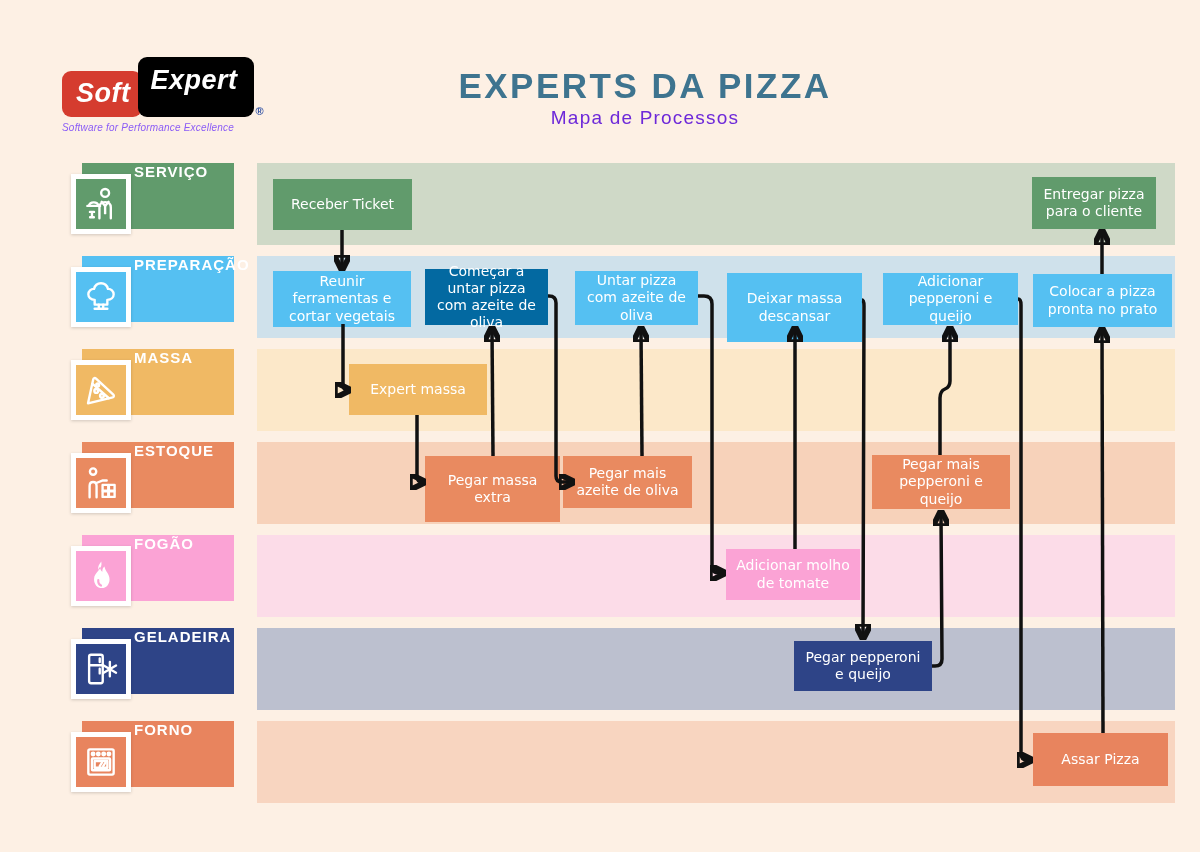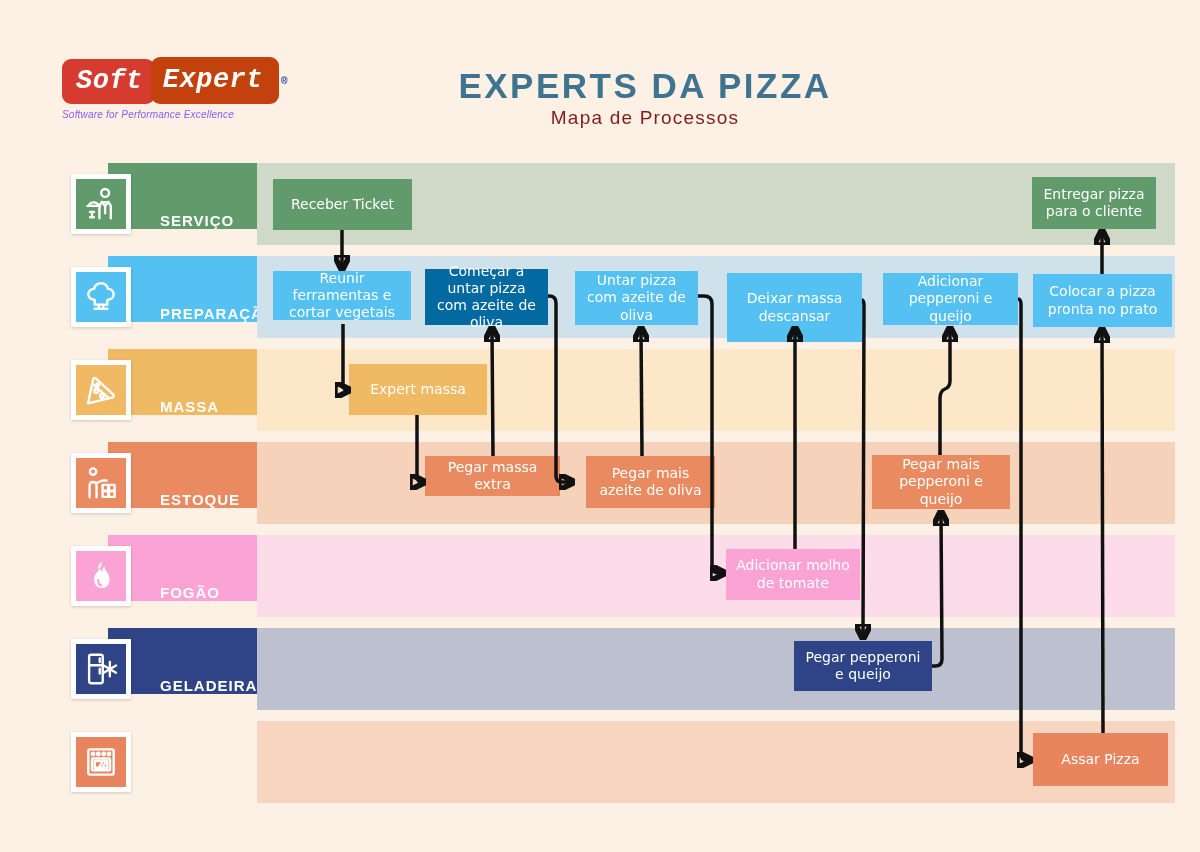--- a/index.html
+++ b/index.html
@@ -8,7 +8,7 @@
 
   
   .logo{position:absolute;left:62px;top:58px;}
-  .logo-row{display:flex;align-items:center;font-family:Liberation Mono, monospace;}
+  .logo-row{display:flex;align-items:flex-end;}
   .logo-soft{background:#d53c2f;color:#fff;font-weight:bold;font-style:italic;
     font-size:27px;padding:7px 12px 8px 14px;border-radius:9px;letter-spacing:.5px;}
   .logo-expert{background:#c2410c;color:#fff;font-weight:bold;font-style:italic;

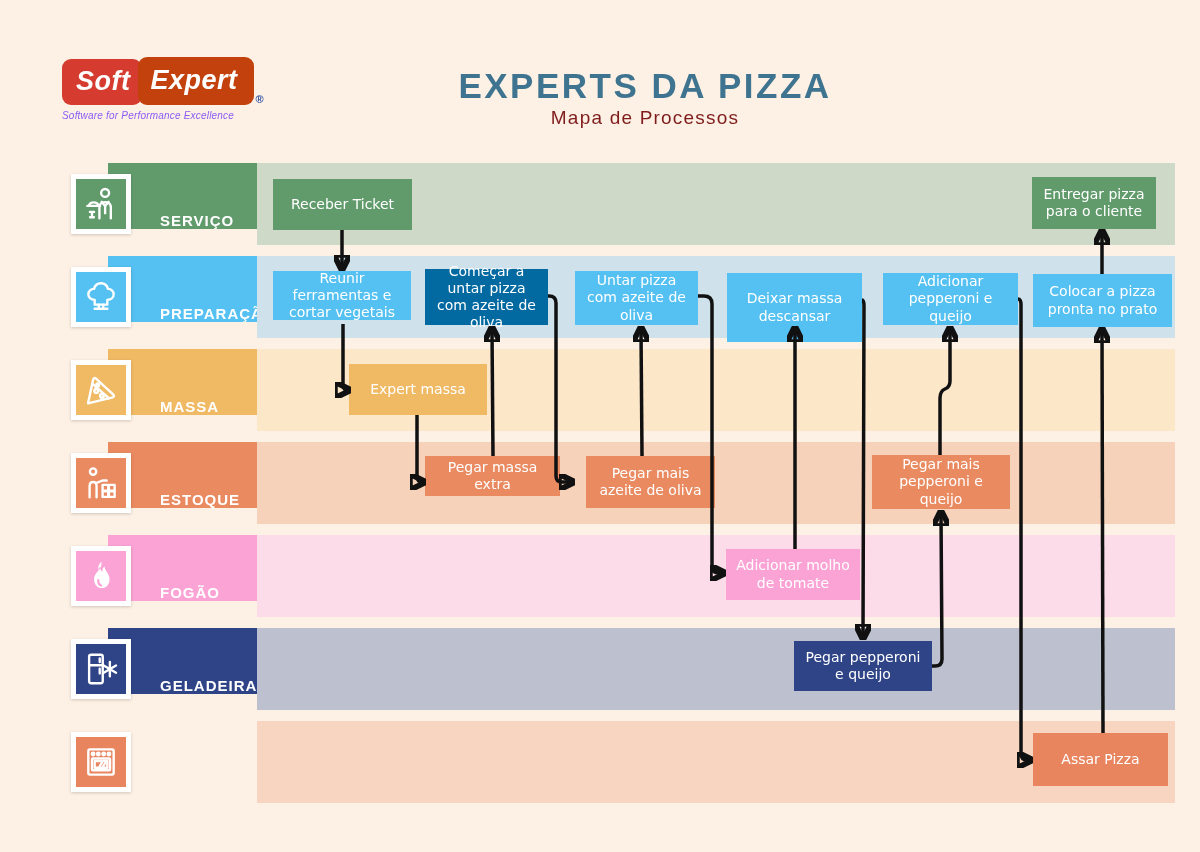--- a/index.html
+++ b/index.html
@@ -11,8 +11,8 @@
   .logo-row{display:flex;align-items:flex-end;}
   .logo-soft{background:#d53c2f;color:#fff;font-weight:bold;font-style:italic;
     font-size:27px;padding:7px 12px 8px 14px;border-radius:9px;letter-spacing:.5px;}
-  .logo-expert{background:#c2410c;color:#fff;font-weight:bold;font-style:italic;
-    font-size:27px;padding:8px 16px 9px 12px;border-radius:9px;margin-left:-4px;margin-top:-1px;letter-spacing:.5px;}
+  .logo-expert{background:#000000;color:#fff;font-weight:bold;font-style:italic;
+    font-size:27px;padding:8px 16px 21px 12px;border-radius:9px;margin-left:-4px;margin-top:-1px;letter-spacing:.5px;}
   .logo-reg{color:#2b4da1;font-size:11px;font-weight:bold;margin-left:2px;}
   .logo-tagline{color:#8b5cf6;font-style:italic;font-size:10px;margin-top:5px;letter-spacing:.2px;}
   .title{position:absolute;left:645px;top:66px;transform:translateX(-50%);

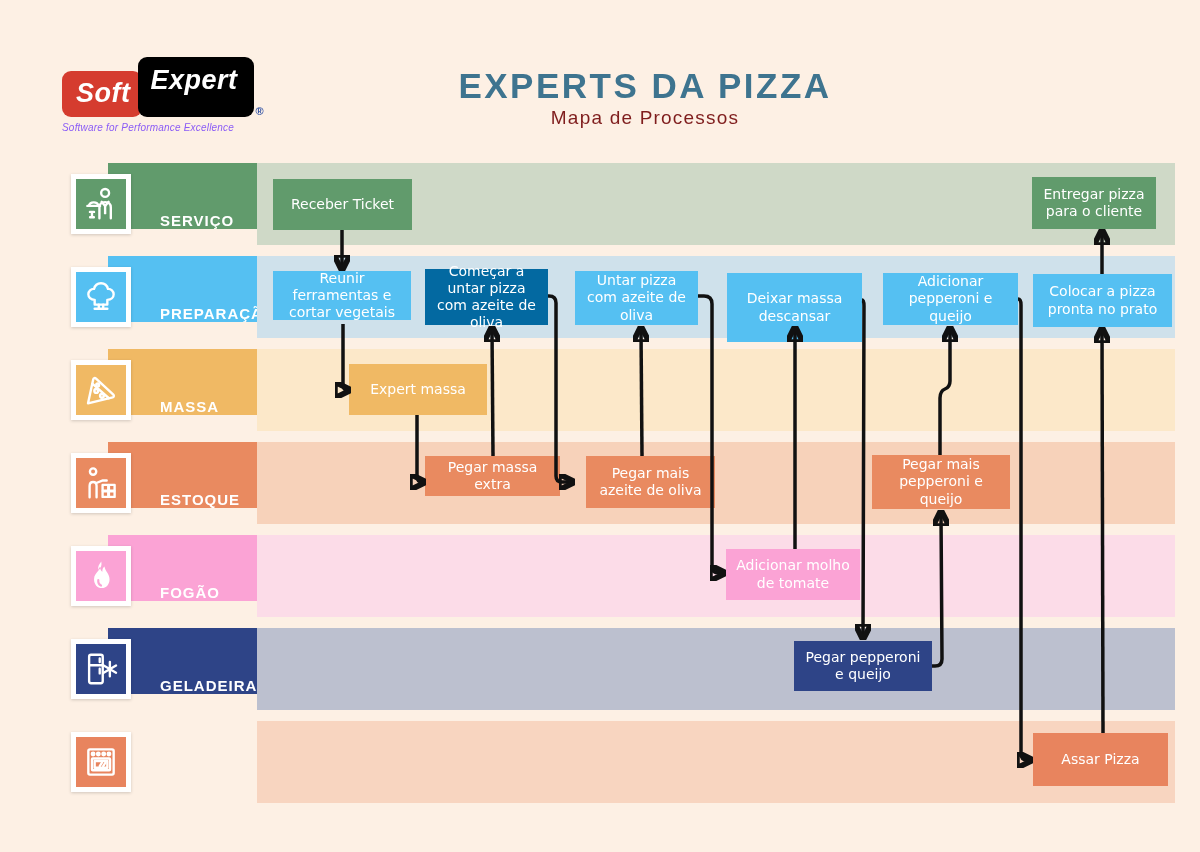--- a/index.html
+++ b/index.html
@@ -18,7 +18,7 @@
   .title{position:absolute;left:645px;top:66px;transform:translateX(-50%);
     font-size:35px;font-weight:bold;letter-spacing:2.5px;color:#3e748f;white-space:nowrap;}
   .subtitle{position:absolute;left:645px;top:107px;transform:translateX(-50%);
-    font-size:19px;letter-spacing:1.2px;color:#7f1d1d;white-space:nowrap;}
+    font-size:19px;letter-spacing:1.2px;color:#6d28d9;white-space:nowrap;}
 
   
   .lane{position:absolute;left:0;width:1200px;height:82px;}

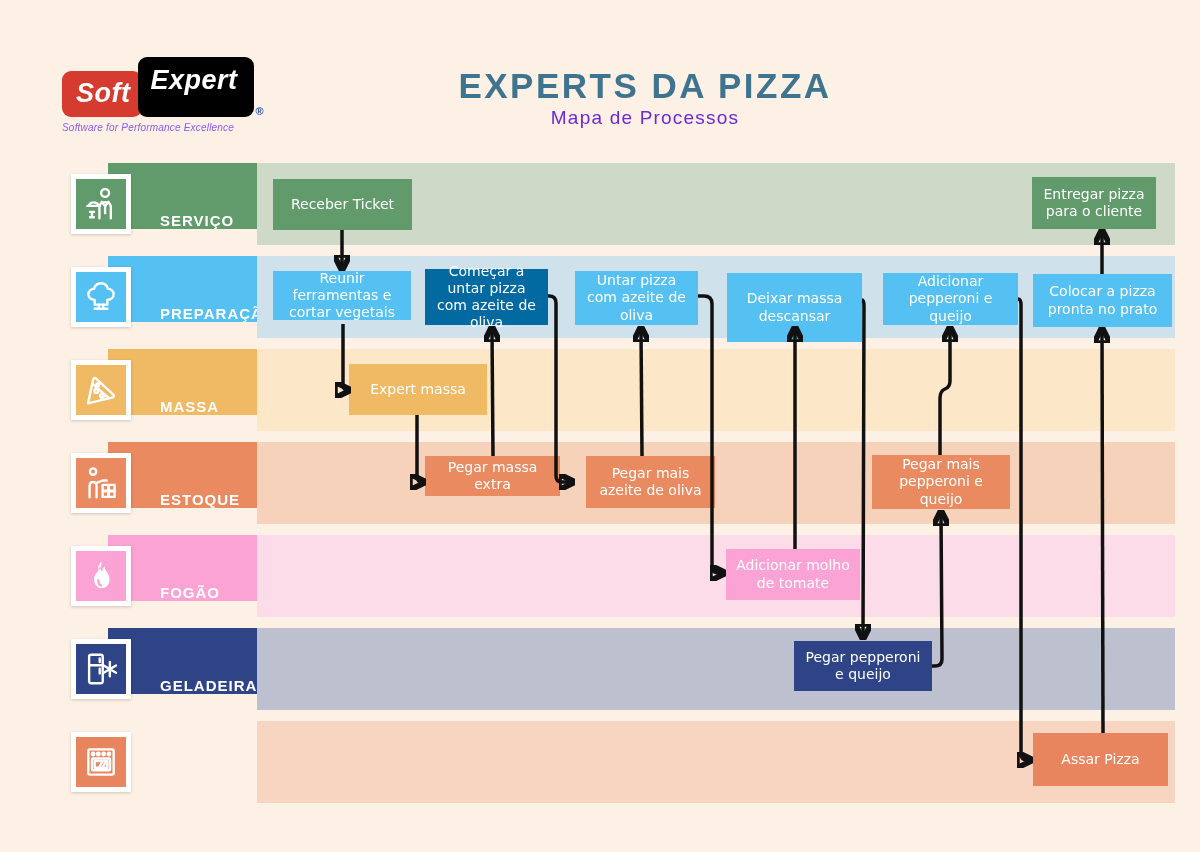--- a/index.html
+++ b/index.html
@@ -22,8 +22,8 @@
 
   
   .lane{position:absolute;left:0;width:1200px;height:82px;}
-  .lane-label{position:absolute;left:108px;top:0;width:152px;height:66px;
-    display:flex;align-items:flex-end;padding-left:52px;box-sizing:border-box;}
+  .lane-label{position:absolute;left:82px;top:0;width:152px;height:66px;
+    display:flex;align-items:flex-start;padding-left:52px;box-sizing:border-box;}
   .lane-label span{color:#fff;font-weight:bold;font-size:15px;letter-spacing:1px;}
   .lane-track{position:absolute;left:257px;top:0;width:918px;height:82px;}
   .icon-sq{position:absolute;left:71px;top:11px;width:60px;height:60px;

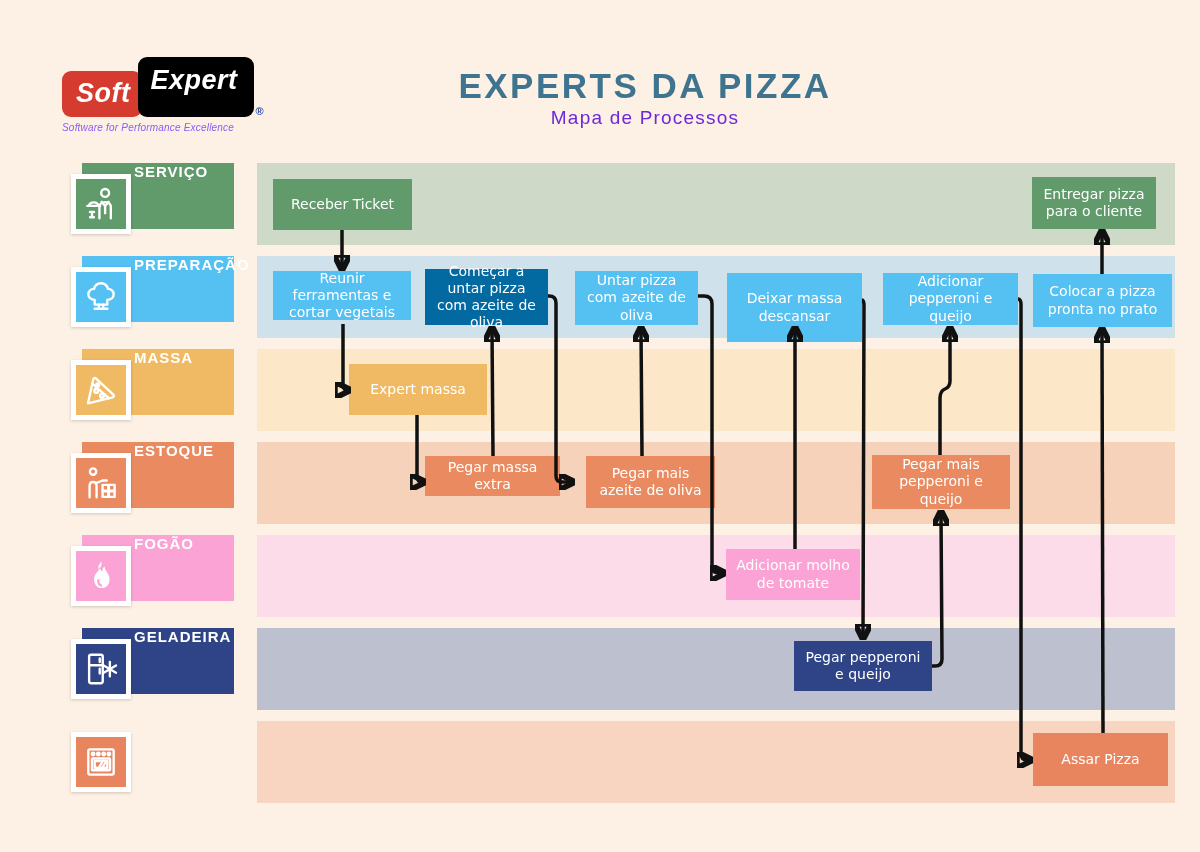--- a/index.html
+++ b/index.html
@@ -168,7 +168,7 @@
 
   <div class="step" style="left:273px;top:179px;width:139px;height:51px;background:#619b6c">Receber Ticket</div>
   <div class="step" style="left:1032px;top:177px;width:124px;height:52px;background:#619b6c">Entregar pizza para o cliente</div>
-  <div class="step" style="left:273px;top:271px;width:138px;height:49px;background:#55c0f2">Reunir ferramentas e cortar vegetais</div>
+  <div class="step" style="left:273px;top:271px;width:138px;height:56px;background:#55c0f2">Reunir ferramentas e cortar vegetais</div>
   <div class="step" style="left:425px;top:269px;width:123px;height:56px;background:#0369a1">Começar a untar pizza com azeite de oliva</div>
   <div class="step" style="left:575px;top:271px;width:123px;height:54px;background:#55c0f2">Untar pizza com azeite de oliva</div>
   <div class="step" style="left:727px;top:273px;width:135px;height:69px;background:#55c0f2">Deixar massa descansar</div>

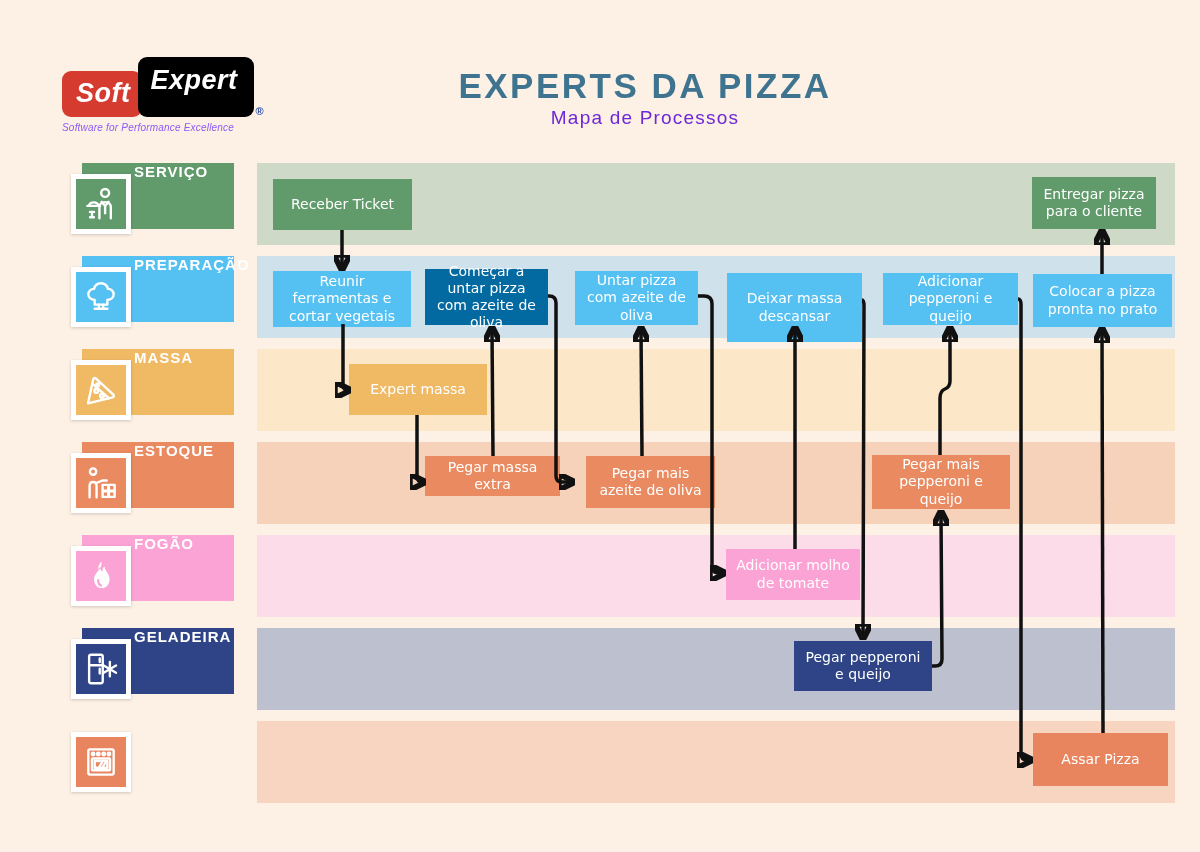--- a/index.html
+++ b/index.html
@@ -175,7 +175,7 @@
   <div class="step" style="left:883px;top:273px;width:135px;height:52px;background:#55c0f2">Adicionar pepperoni e queijo</div>
   <div class="step" style="left:1033px;top:274px;width:139px;height:53px;background:#55c0f2">Colocar a pizza pronta no prato</div>
   <div class="step" style="left:349px;top:364px;width:138px;height:51px;background:#f0b964">Expert massa</div>
-  <div class="step" style="left:425px;top:456px;width:135px;height:40px;background:#e98a60">Pegar massa extra</div>
+  <div class="step" style="left:425px;top:456px;width:135px;height:66px;background:#e98a60">Pegar massa extra</div>
   <div class="step" style="left:586px;top:456px;width:129px;height:52px;background:#e98a60">Pegar mais azeite de oliva</div>
   <div class="step" style="left:872px;top:455px;width:138px;height:54px;background:#e98a60">Pegar mais pepperoni e queijo</div>
   <div class="step" style="left:726px;top:549px;width:134px;height:51px;background:#fba3d5">Adicionar molho de tomate</div>

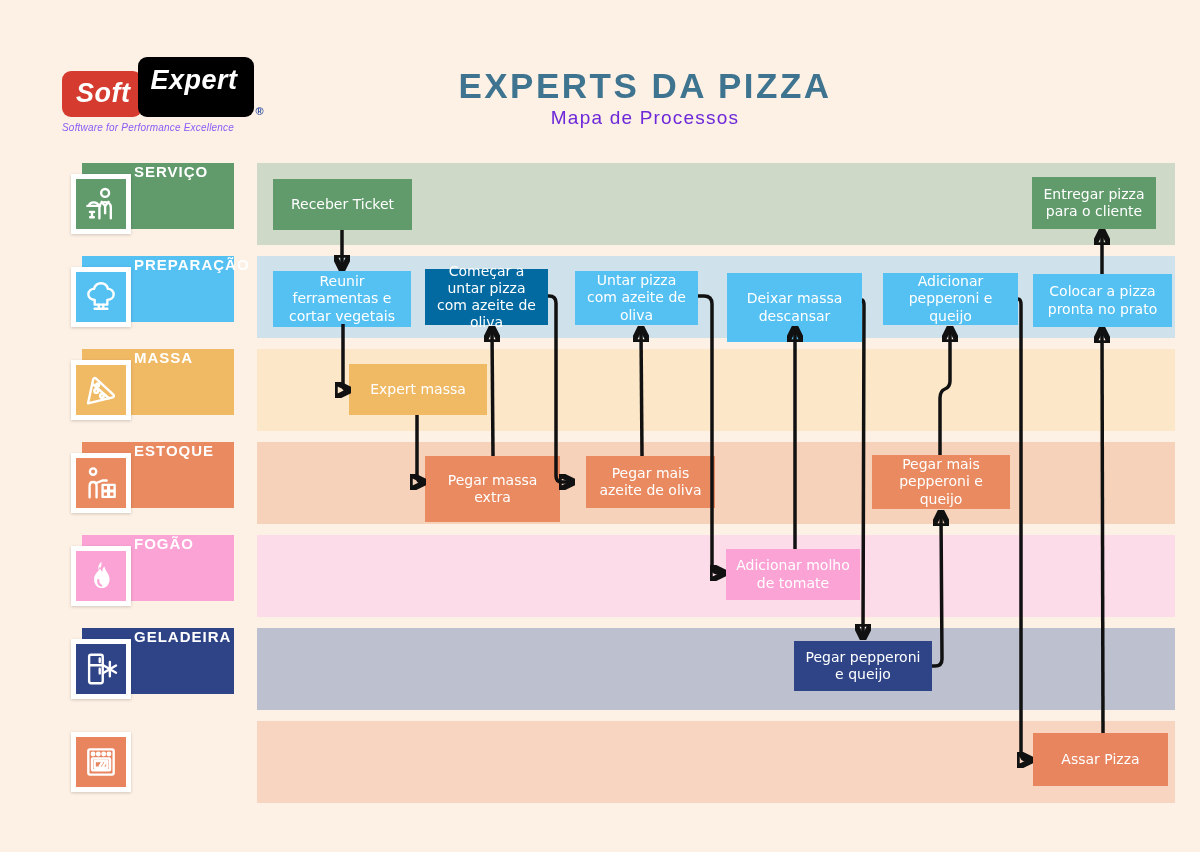--- a/index.html
+++ b/index.html
@@ -176,7 +176,7 @@
   <div class="step" style="left:1033px;top:274px;width:139px;height:53px;background:#55c0f2">Colocar a pizza pronta no prato</div>
   <div class="step" style="left:349px;top:364px;width:138px;height:51px;background:#f0b964">Expert massa</div>
   <div class="step" style="left:425px;top:456px;width:135px;height:66px;background:#e98a60">Pegar massa extra</div>
-  <div class="step" style="left:586px;top:456px;width:129px;height:52px;background:#e98a60">Pegar mais azeite de oliva</div>
+  <div class="step" style="left:563px;top:456px;width:129px;height:52px;background:#e98a60">Pegar mais azeite de oliva</div>
   <div class="step" style="left:872px;top:455px;width:138px;height:54px;background:#e98a60">Pegar mais pepperoni e queijo</div>
   <div class="step" style="left:726px;top:549px;width:134px;height:51px;background:#fba3d5">Adicionar molho de tomate</div>
   <div class="step" style="left:794px;top:641px;width:138px;height:50px;background:#2e4487">Pegar pepperoni e queijo</div>

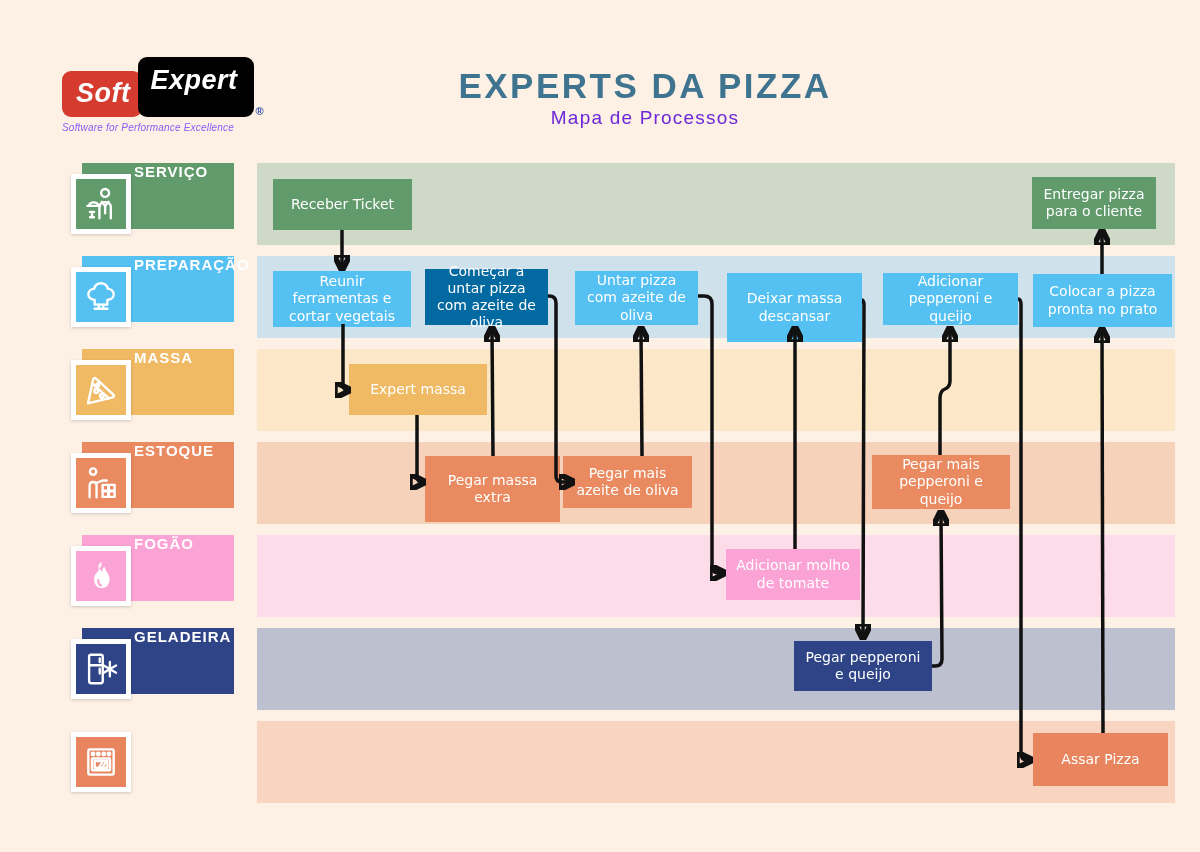--- a/index.html
+++ b/index.html
@@ -151,6 +151,9 @@
   </div>
 
   <div class="lane" style="top:721px">
+    <div class="lane-label" style="background:#e8845e">
+      <span>FORNO</span>
+      </div>
     <div class="lane-track" style="background:#f8d5c0"></div>
     <div class="icon-sq" style="background:#e8845e">
       <svg viewBox="0 0 24 24">

